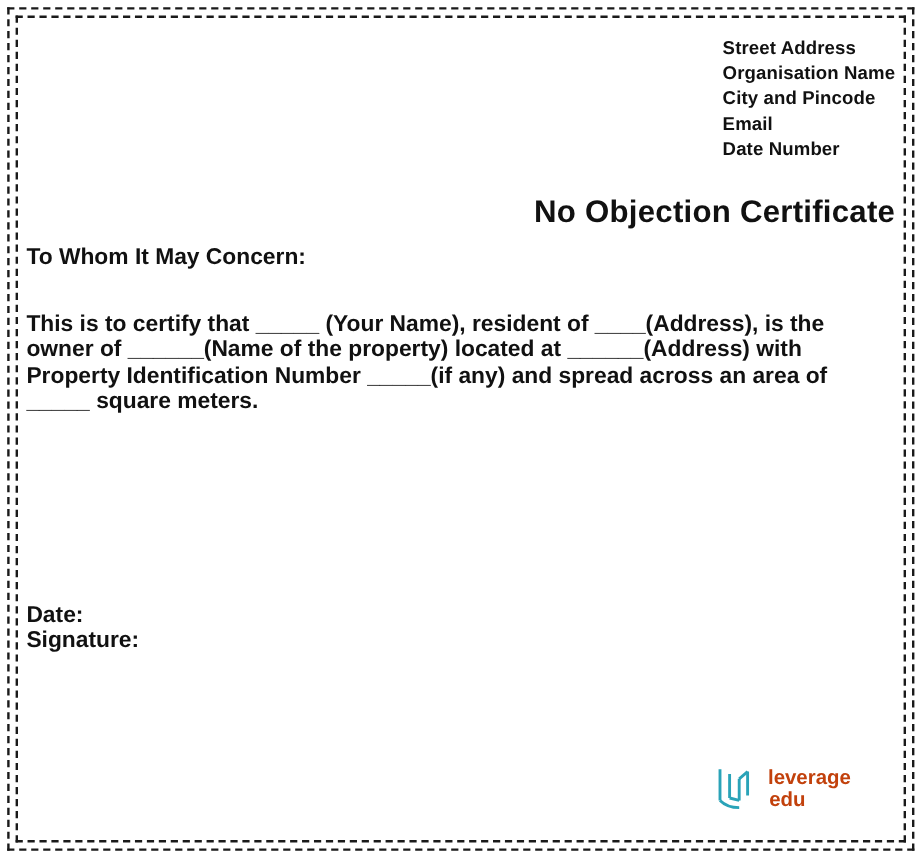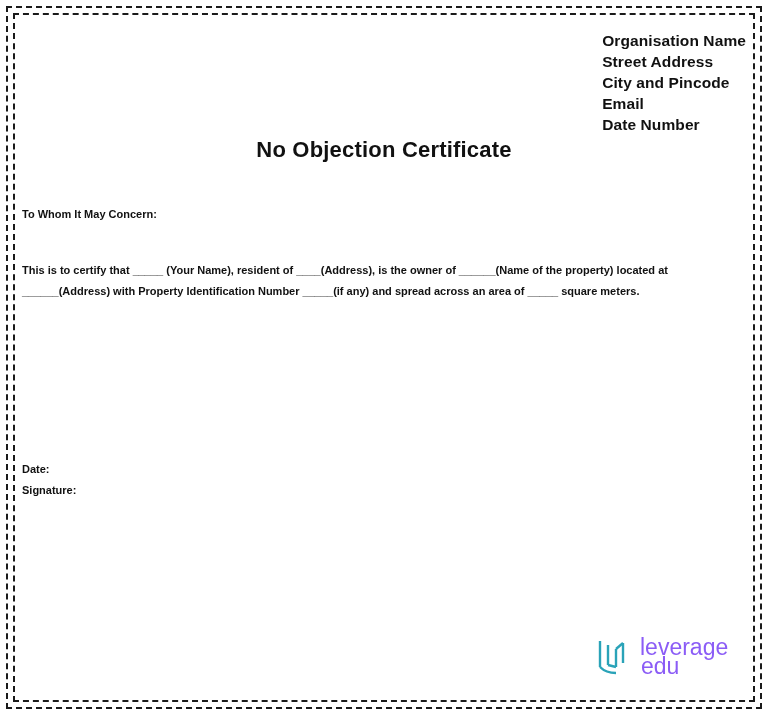--- a/index.html
+++ b/index.html
@@ -128,8 +128,8 @@
   <div class="content">
 
     <div class="org-block">
+      <div>Street Address</div>
       <div>Organisation Name</div>
-      <div>Street Address</div>
       <div>City and Pincode</div>
       <div>Email</div>
       <div>Date Number</div>

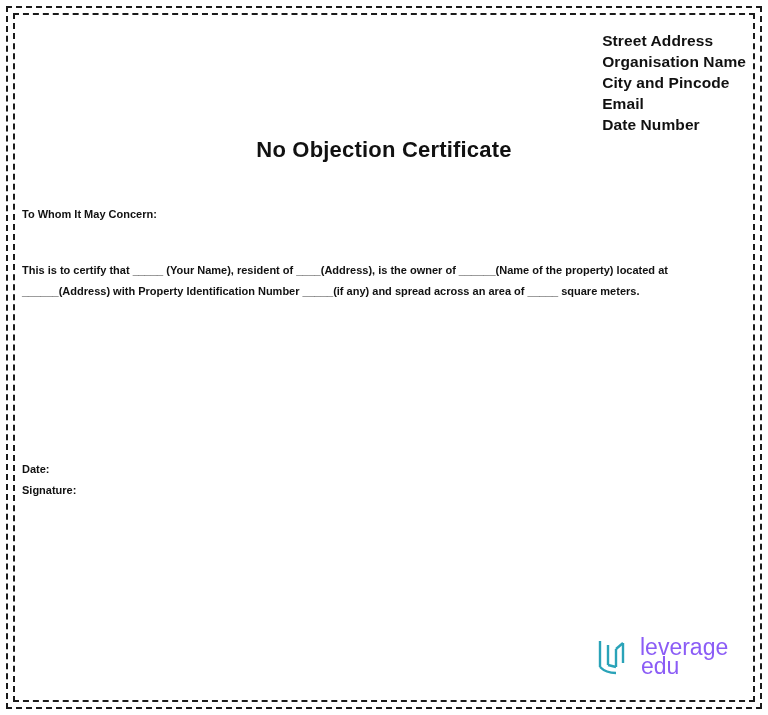--- a/index.html
+++ b/index.html
@@ -65,10 +65,10 @@
     position: absolute;
     left: 0;
     right: 0;
-    top: 115px;
-    text-align: center;
+    top: 139px;
+    text-align: right;
     font-weight: bold;
-    font-size: 22px;
+    font-size: 26px;
     letter-spacing: 0.2px;
   }
   .body-text {

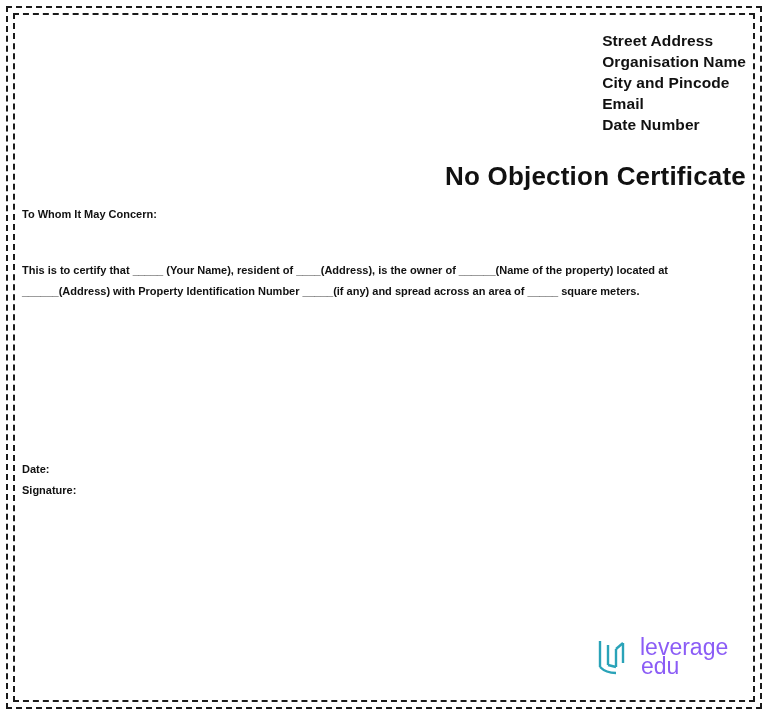--- a/index.html
+++ b/index.html
@@ -77,7 +77,7 @@
     top: 182px;
     width: 710px;
     font-weight: bold;
-    font-size: 11px;
+    font-size: 19px;
     line-height: 21.5px;
   }
   .para {

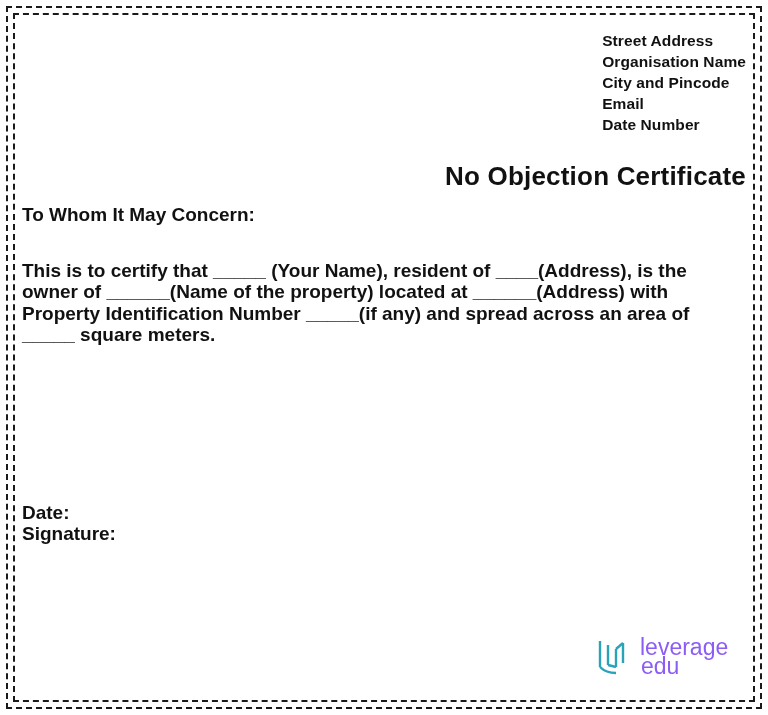--- a/index.html
+++ b/index.html
@@ -107,10 +107,10 @@
     position: absolute;
     left: 46px;
     top: 7px;
-    font-weight: normal;
-    font-size: 23px;
+    font-weight: bold;
+    font-size: 17px;
     line-height: 19px;
-    color: #8b5cf6;
+    color: #c2410c;
   }
   .logo-text .edu {
     display: block;

